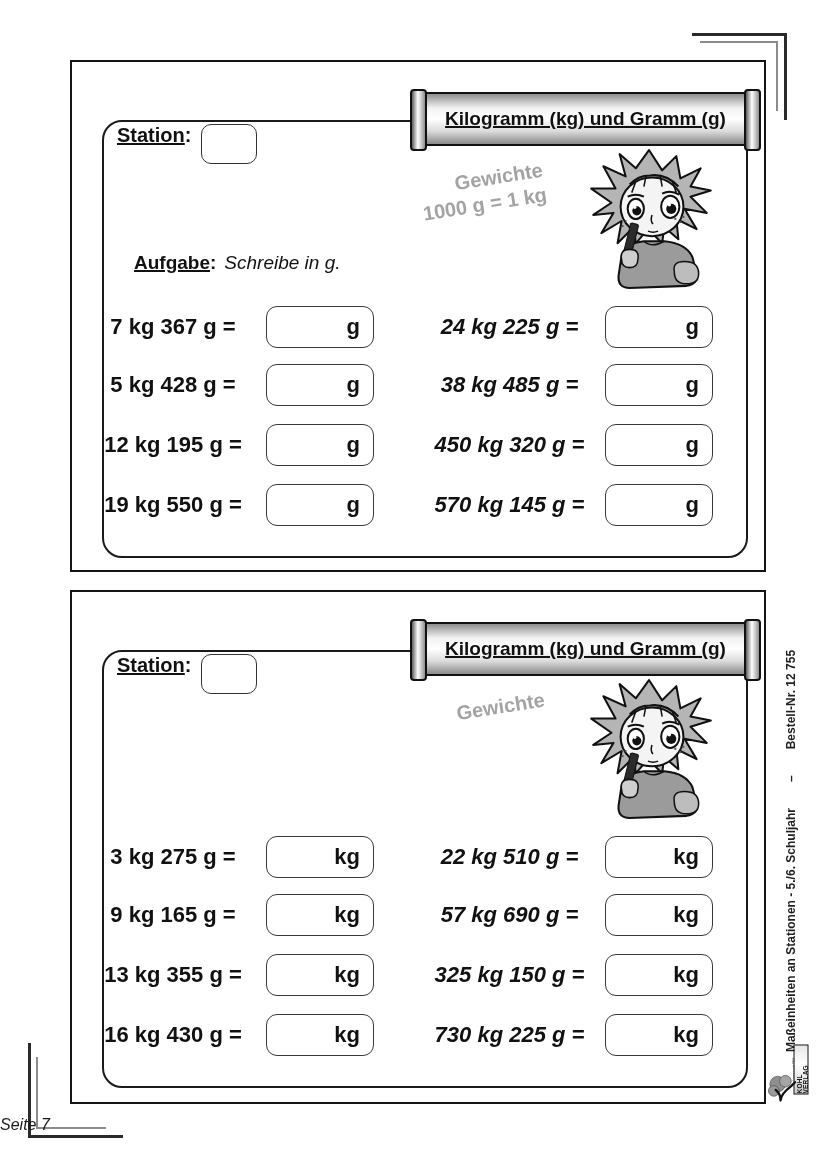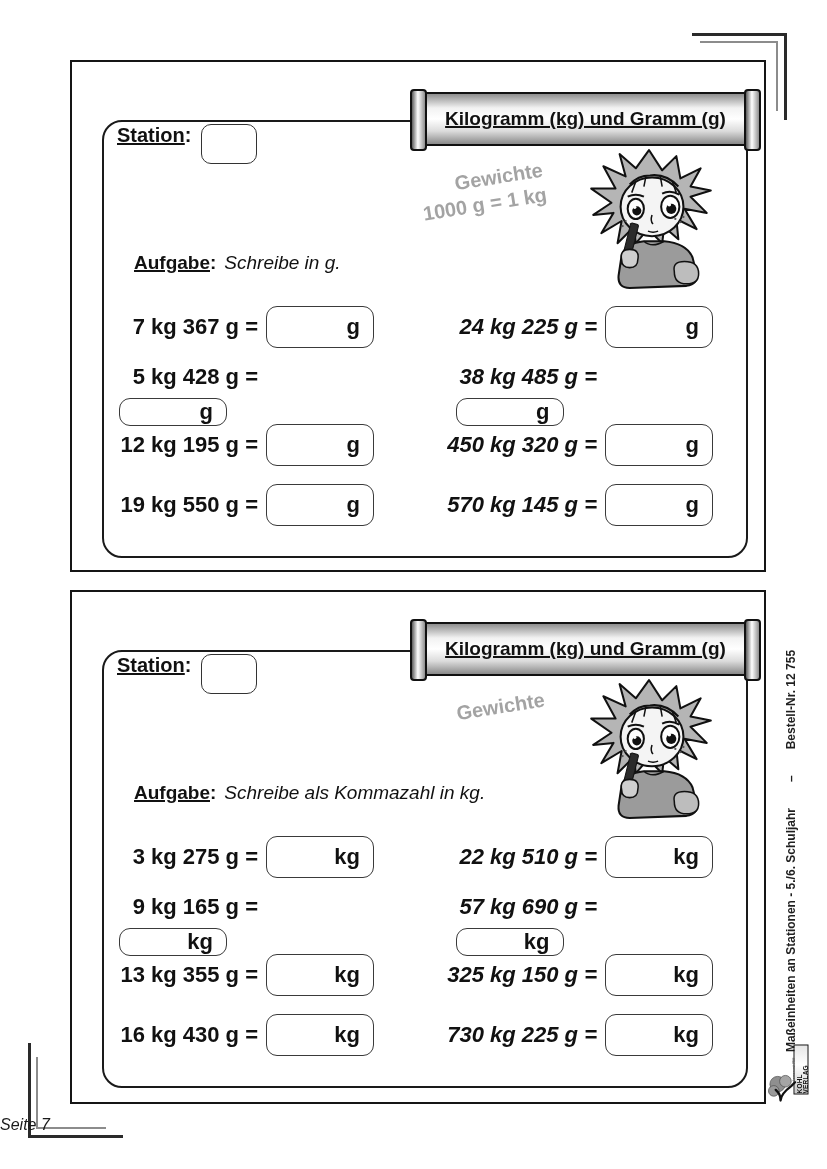--- a/index.html
+++ b/index.html
@@ -54,7 +54,7 @@
   .prob-row.colL{left:16px;}
   .prob-row.colR{left:350px;}
   .r1{top:244px;} .r2{top:302px;flex-direction:column;} .r3{top:362px;} .r4{top:422px;}
-  .prob-label{font-size:22px;font-weight:bold;text-align:right;white-space:nowrap;}
+  .prob-label{font-size:22px;font-weight:bold;text-align:center;white-space:nowrap;}
   .colL .prob-label{width:170px;}
   .colR .prob-label{width:175px;font-style:italic;}
   .ans-box{width:108px;height:42px;border:1.7px solid #3a3a3a;border-radius:11px;background:#fff;

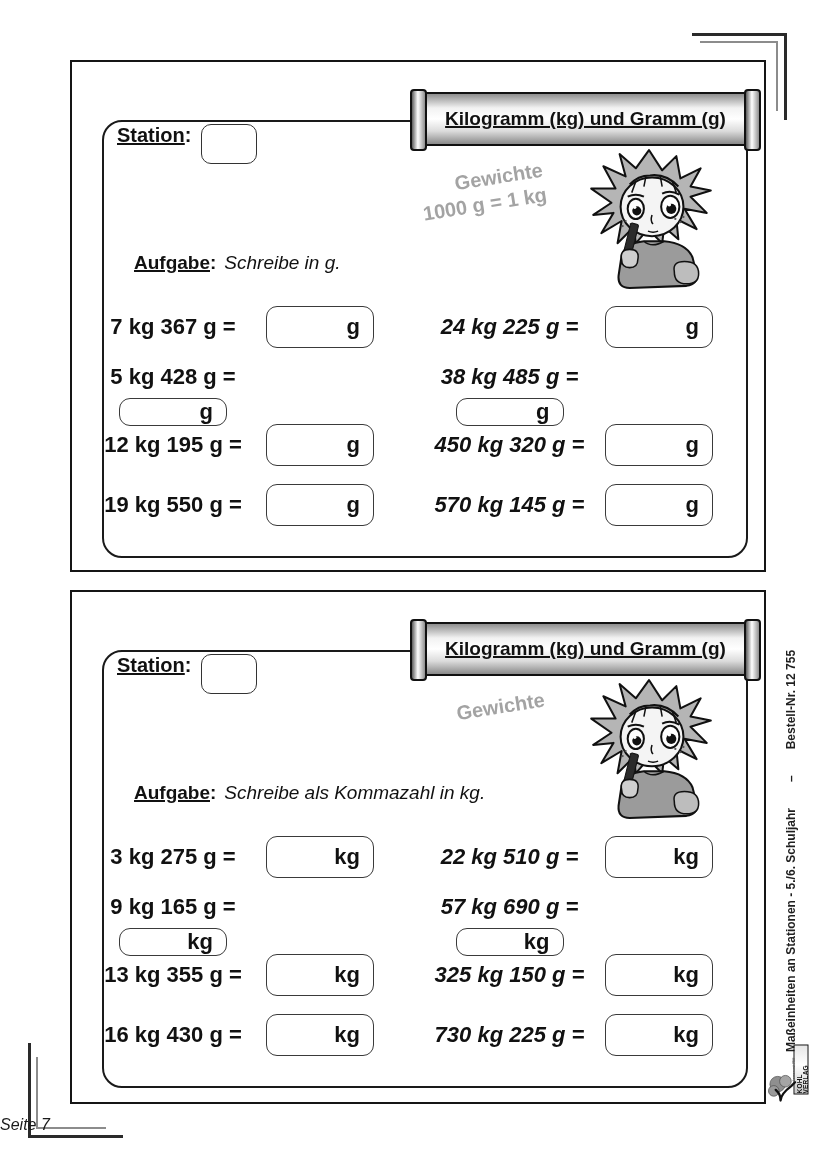--- a/index.html
+++ b/index.html
@@ -53,7 +53,7 @@
   .prob-row{position:absolute;display:flex;align-items:center;gap:8px;height:42px;}
   .prob-row.colL{left:16px;}
   .prob-row.colR{left:350px;}
-  .r1{top:244px;} .r2{top:302px;flex-direction:column;} .r3{top:362px;} .r4{top:422px;}
+  .r1{top:244px;} .r2{top:302px;} .r3{top:362px;} .r4{top:422px;}
   .prob-label{font-size:22px;font-weight:bold;text-align:center;white-space:nowrap;}
   .colL .prob-label{width:170px;}
   .colR .prob-label{width:175px;font-style:italic;}

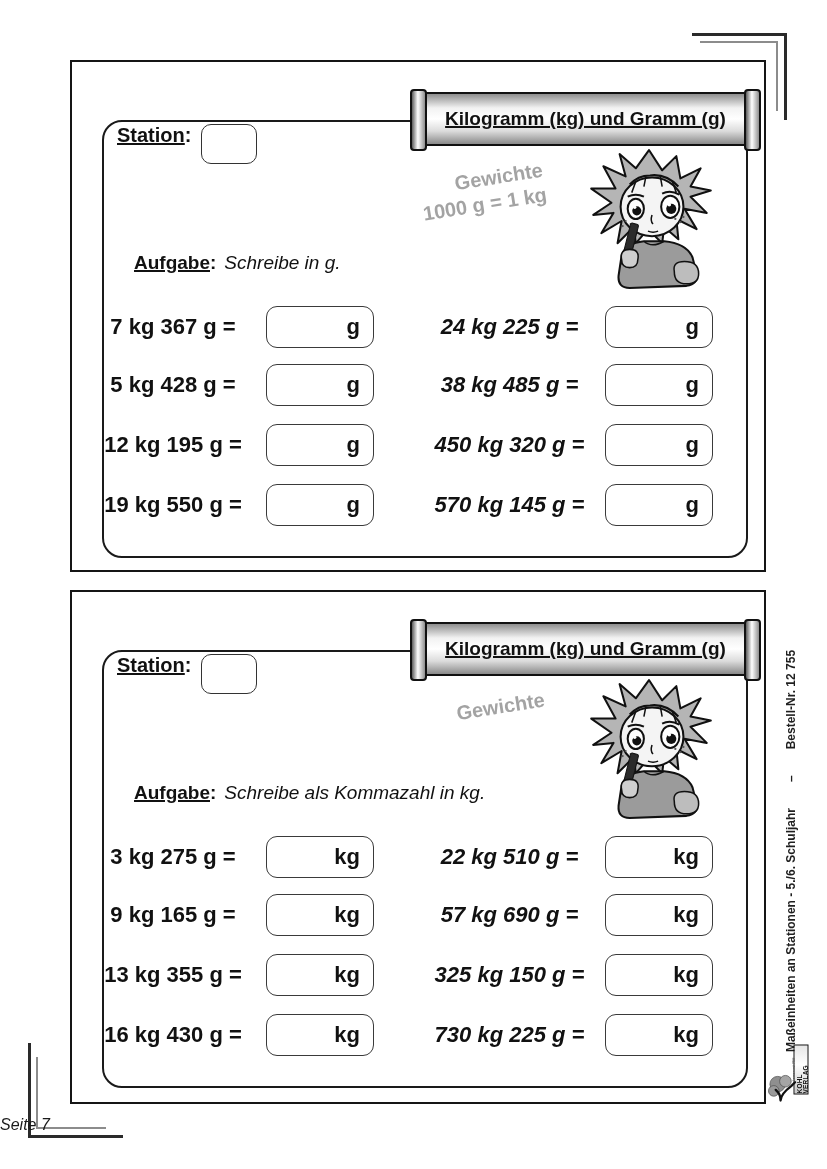--- a/index.html
+++ b/index.html
@@ -235,9 +235,6 @@
       <path d="M88 124 Q86 114 98 114 Q112 114 112 126 Q112 136 100 136 Q88 136 88 124 Z" fill="#bdbdbd" stroke="#111" stroke-width="1.5"></path>
     </svg>
 
-    <div class="task-line">
-      <span class="task-label">Aufgabe</span><span class="task-colon">:</span><span class="task-text">Schreibe als Kommazahl in kg.</span>
-    </div>
 
     <div class="prob-row colL r1">
       <span class="prob-label">3 kg 275 g =</span>

